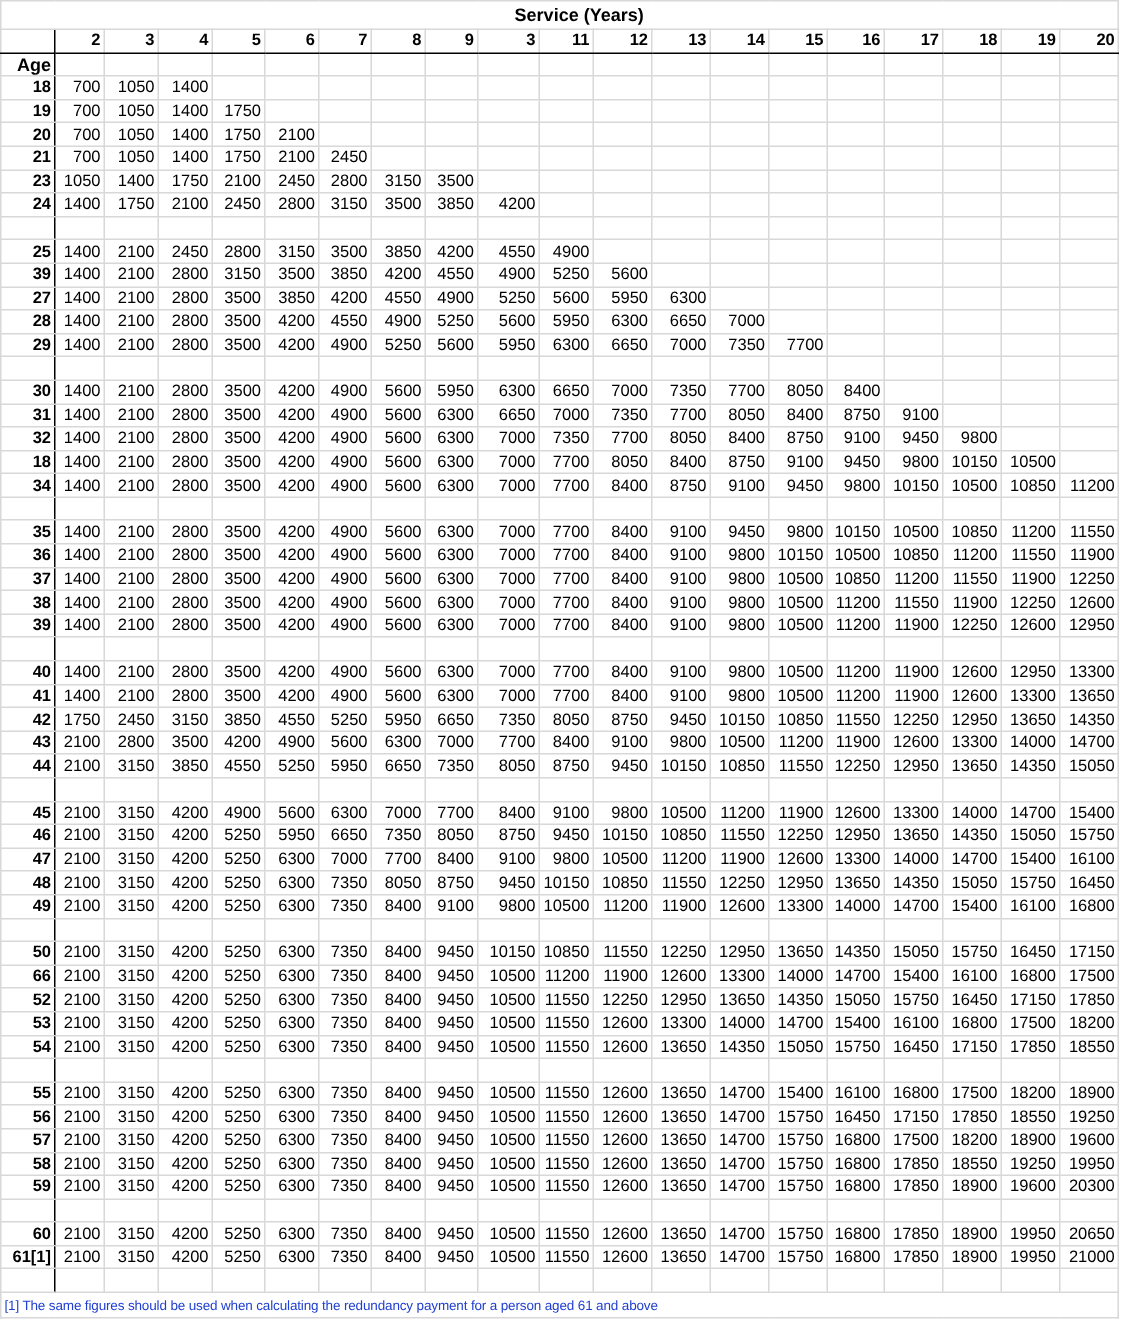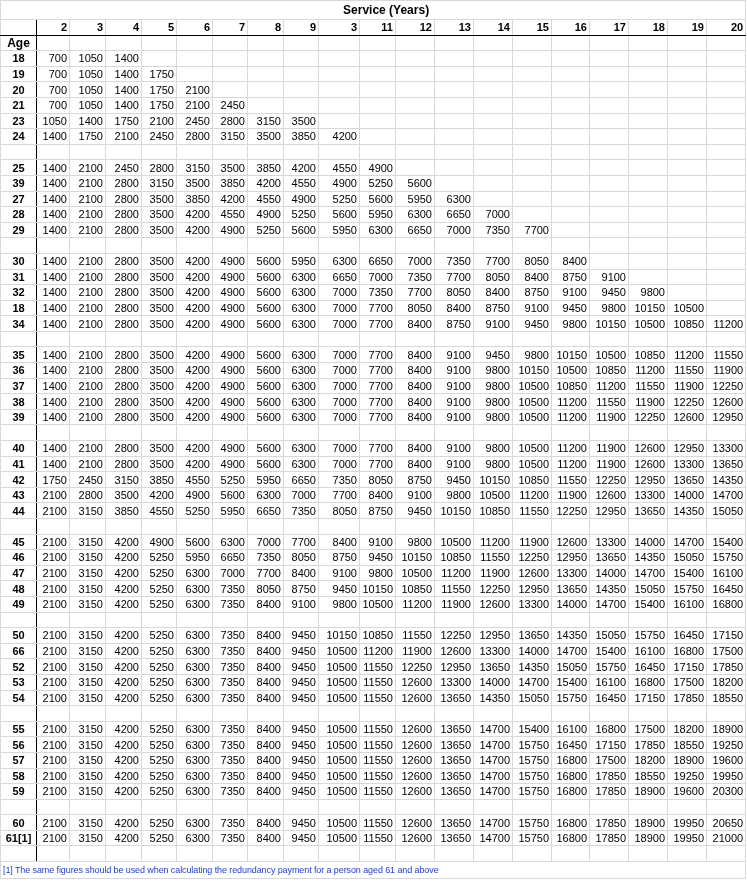--- a/index.html
+++ b/index.html
@@ -13,7 +13,7 @@
   col.c14 { width: 39px; } col.c15 { width: 39px; } col.c16 { width: 38px; } col.c17 { width: 39px; }
   col.c18 { width: 39px; } col.c19 { width: 39px; } col.c20 { width: 39px; }
   td { border: 1px solid #d8d8d8; height: 14.6px; padding: 0 2px; text-align: right; white-space: nowrap; overflow: hidden; line-height: 14px; }
-  td.age { text-align: center; font-weight: bold; border-right: 1.5px solid #000; padding-left: 2px; }
+  td.age { text-align: right; font-weight: bold; border-right: 1.5px solid #000; padding-left: 2px; }
   tr.title td { height: 18px; }
   tr.title td.title-cell { text-align: center; font-weight: bold; font-size: 12px; border-bottom: 1px solid #d8d8d8; padding-left: 28px; }
   tr.hdr td { font-weight: bold; border-bottom: 1.5px solid #000; }

